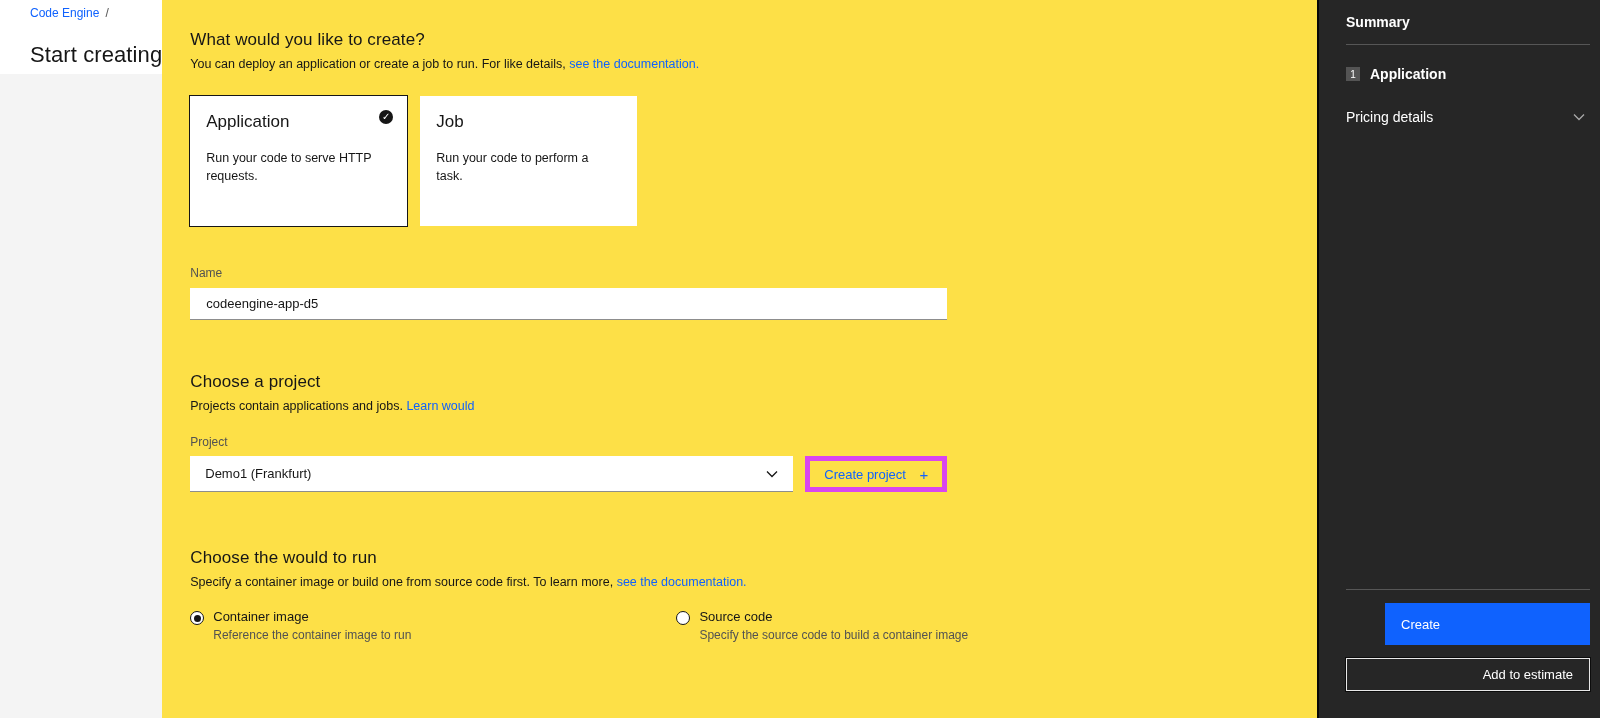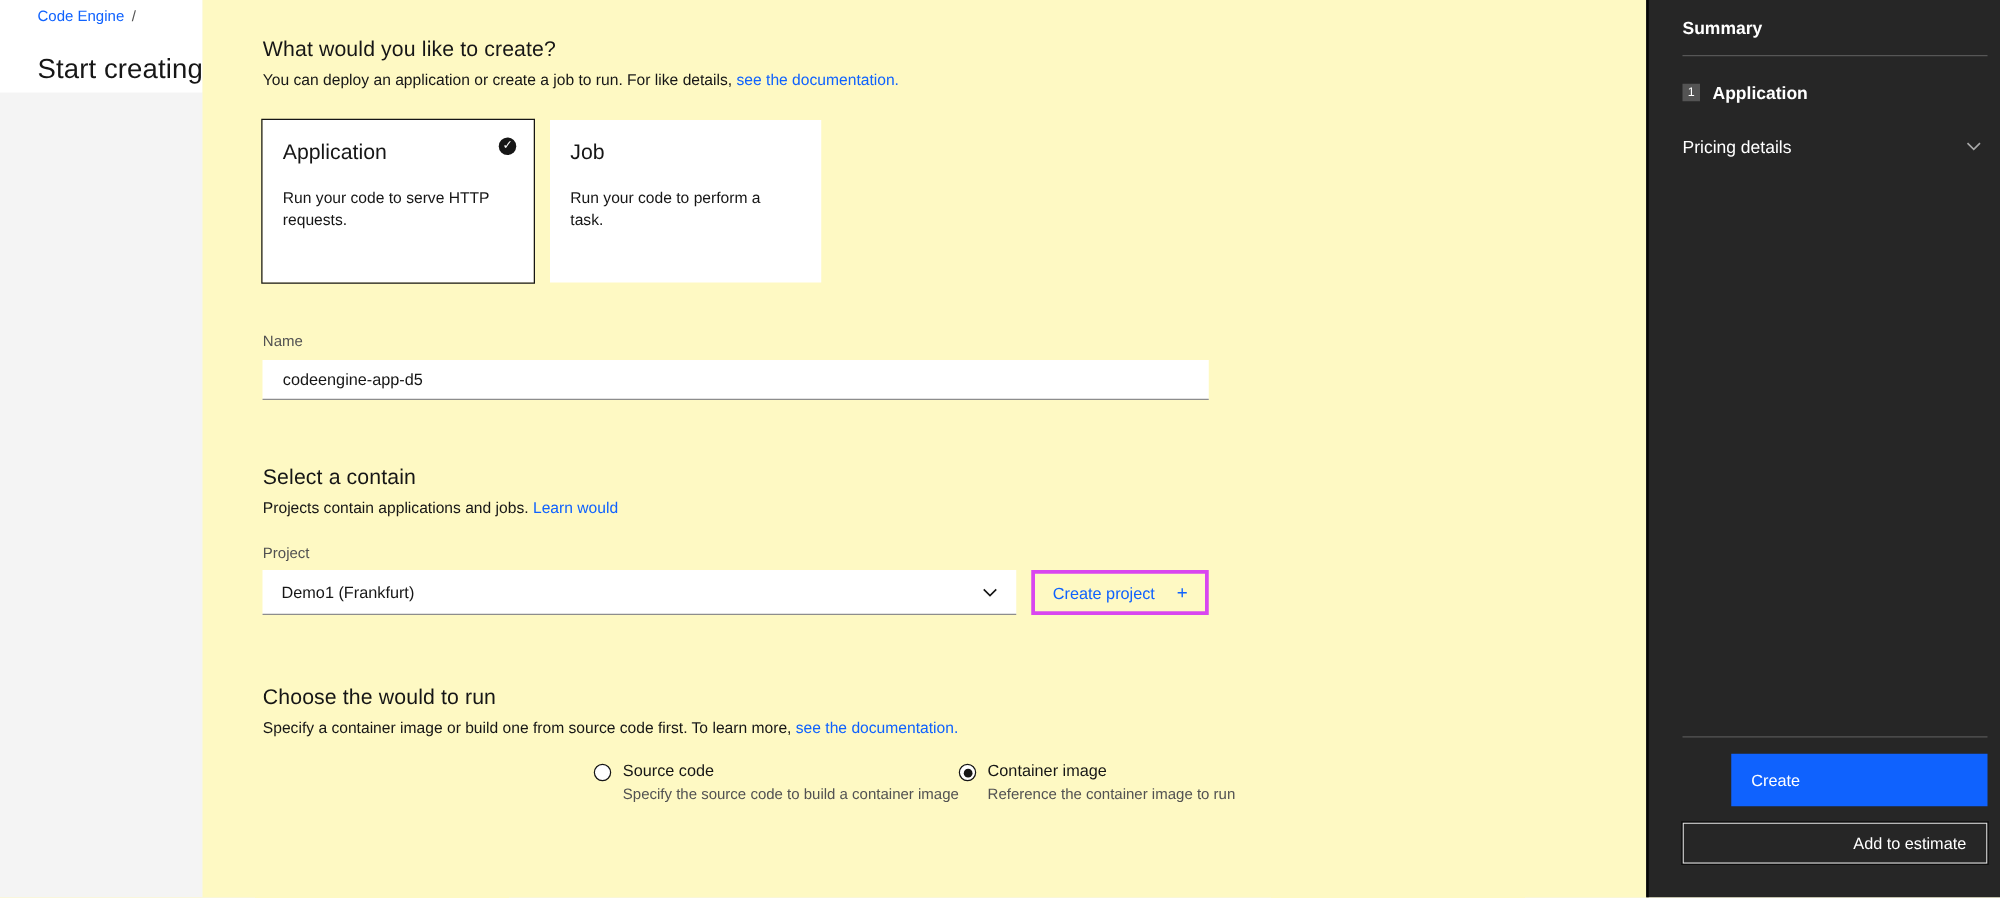--- a/index.html
+++ b/index.html
@@ -20,7 +20,7 @@
   .page-title { font-size:22px; font-weight:400; letter-spacing:0.1px; margin-top:22px; color:#161616; }
 
   
-  .content { flex:1; background:#fef9c3; padding:30px 30px 0 48px; overflow:hidden; }
+  .content { flex:1; background:#fde047; padding:30px 30px 0 28px; overflow:hidden; }
   h2.section-heading { font-size:17px; font-weight:500; letter-spacing:0.1px; color:#161616; }
   .section-sub { font-size:12.5px; color:#161616; margin-top:7px; }
   .section-sub a { color:#0f62fe; text-decoration:none; cursor:pointer; }

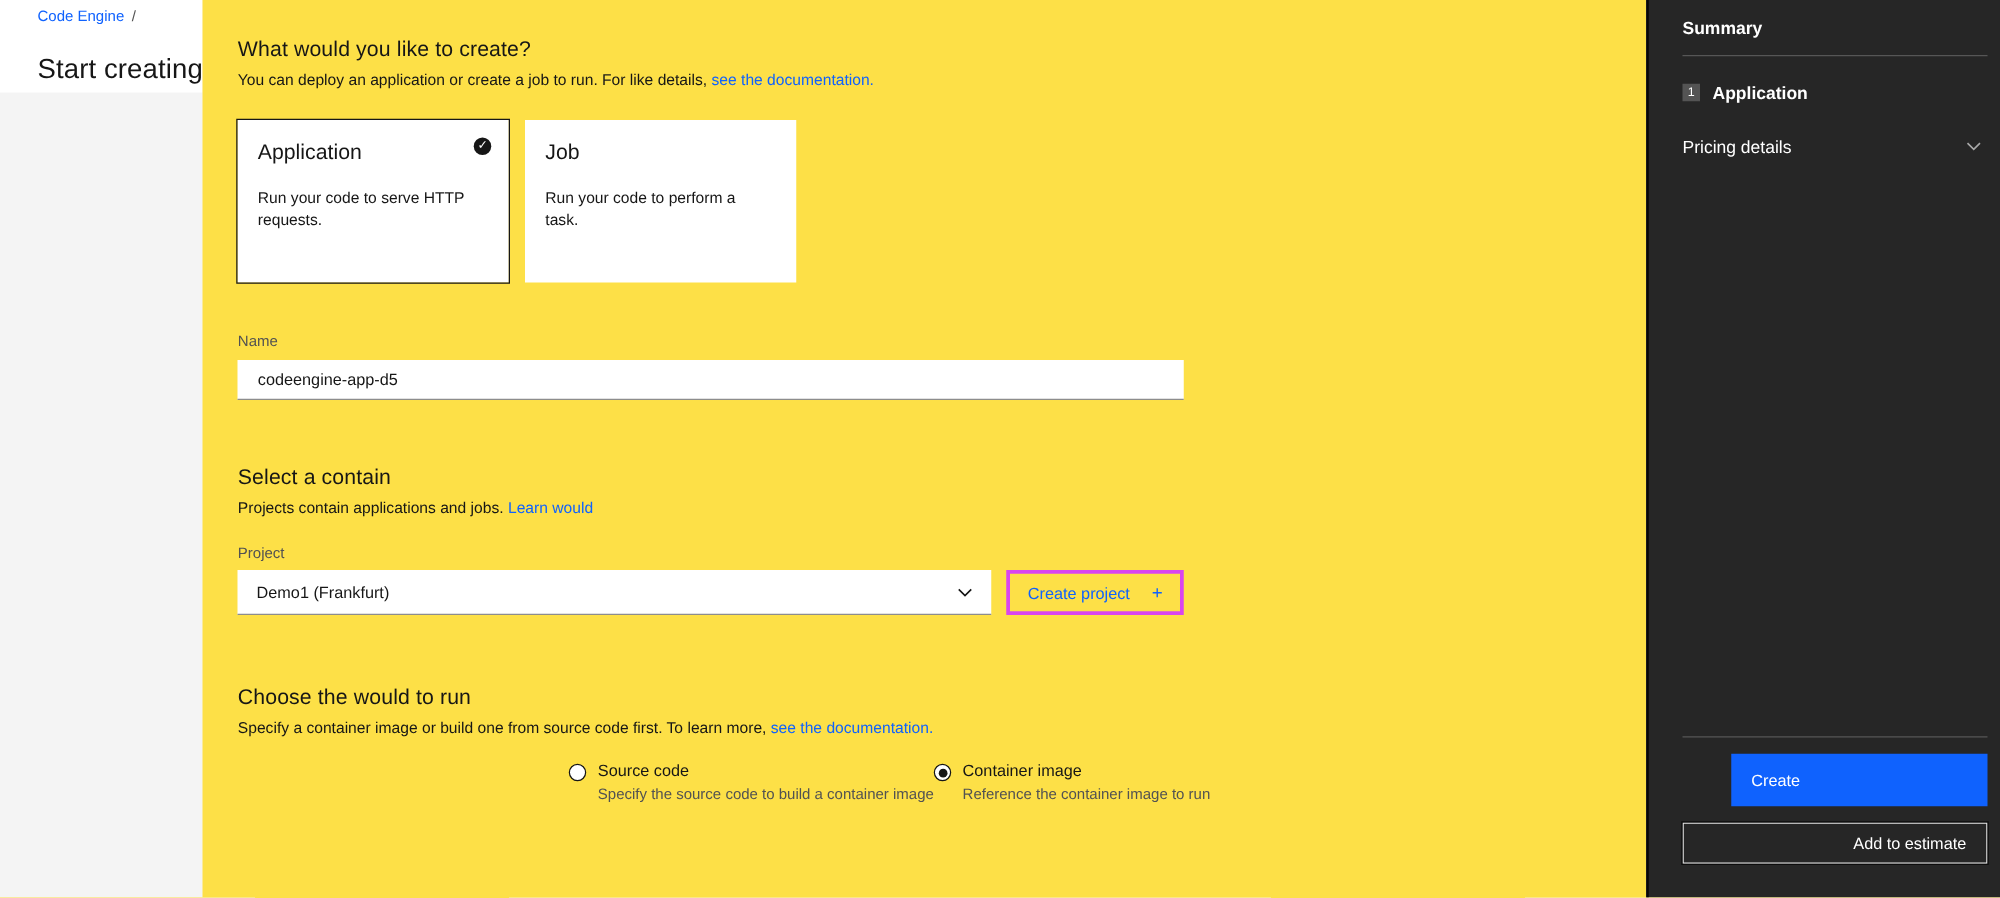--- a/index.html
+++ b/index.html
@@ -146,7 +146,7 @@
     </div>
 
     <div class="project-section">
-      <h2 class="section-heading">Select a contain</h2>
+      <h2 class="section-heading">Choose a project</h2>
       <div class="section-sub">
         <span>Projects contain applications and jobs.</span>
         <a>Learn would</a>

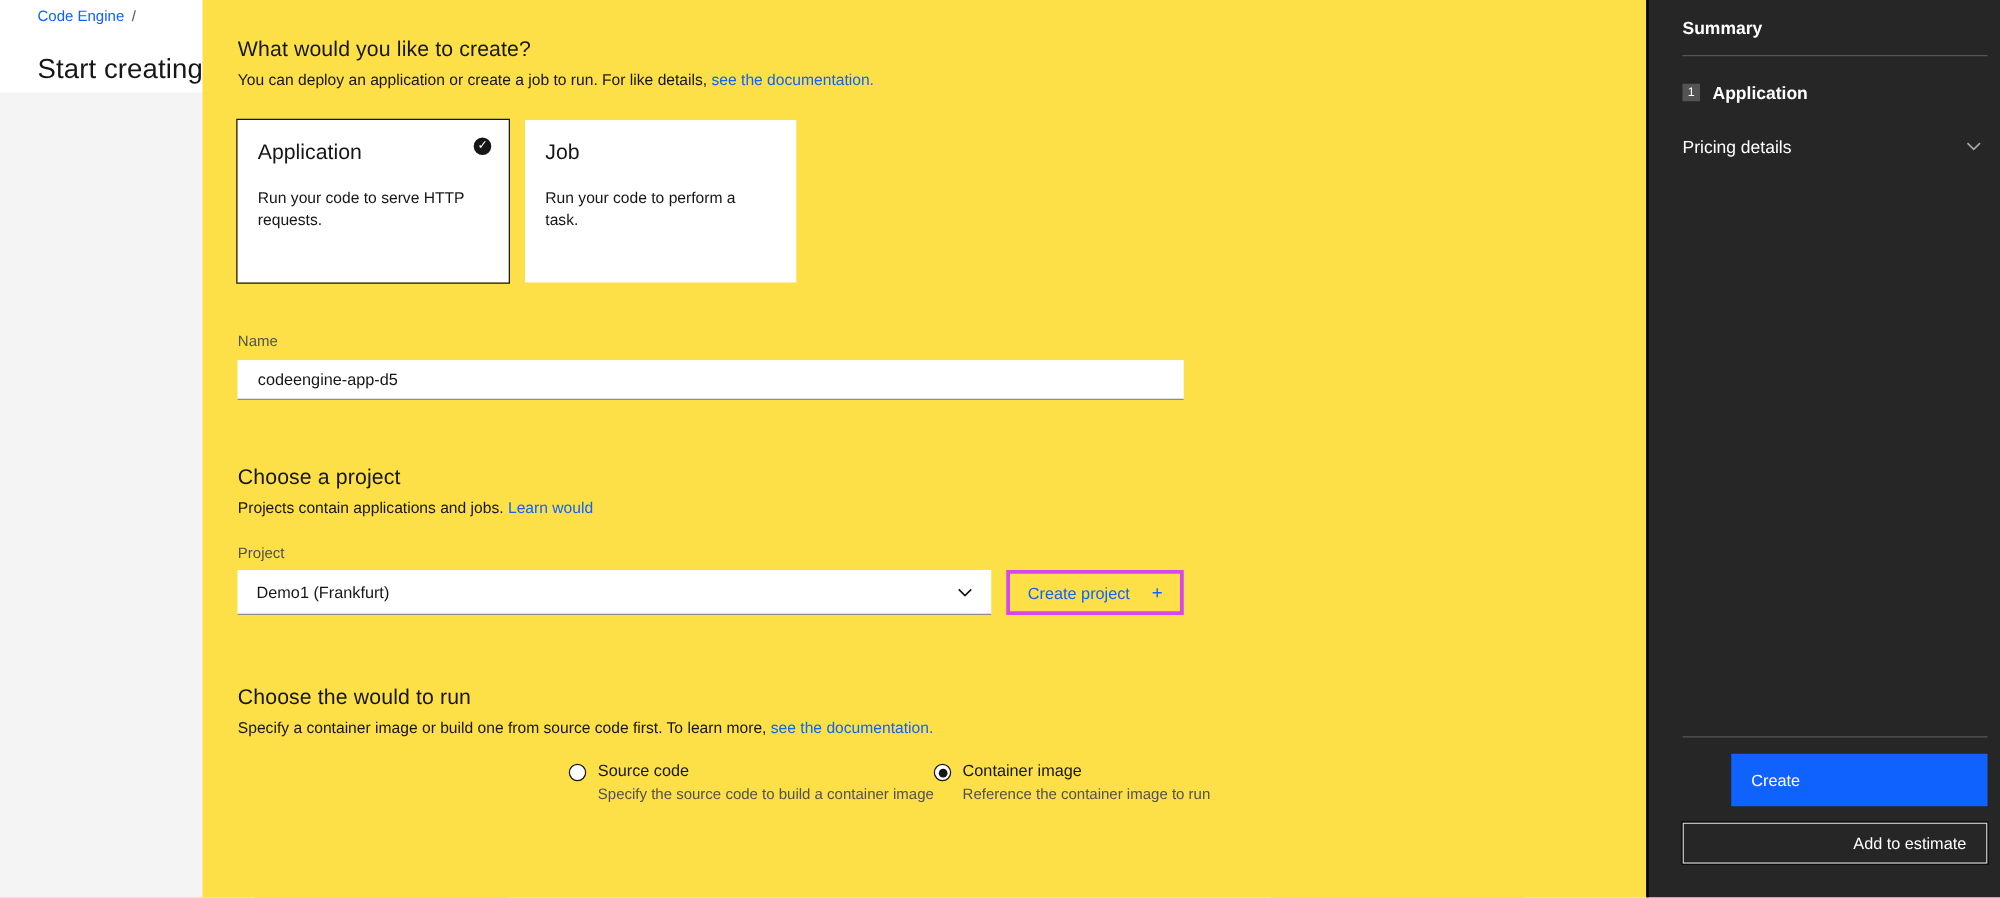--- a/index.html
+++ b/index.html
@@ -57,7 +57,7 @@
   .chevron { width:12px; height:8px; flex:none; }
   .btn-tertiary {
     margin-left:12px; width:142px; height:36px; background:transparent;
-    border:3px solid #d946ef; color:#0f62fe; font-size:13px;
+    border:5px solid #d946ef; color:#0f62fe; font-size:13px;
     display:flex; align-items:center; justify-content:space-between;
     padding:0 14px; cursor:pointer; font-family:"Liberation Sans", sans-serif;
   }

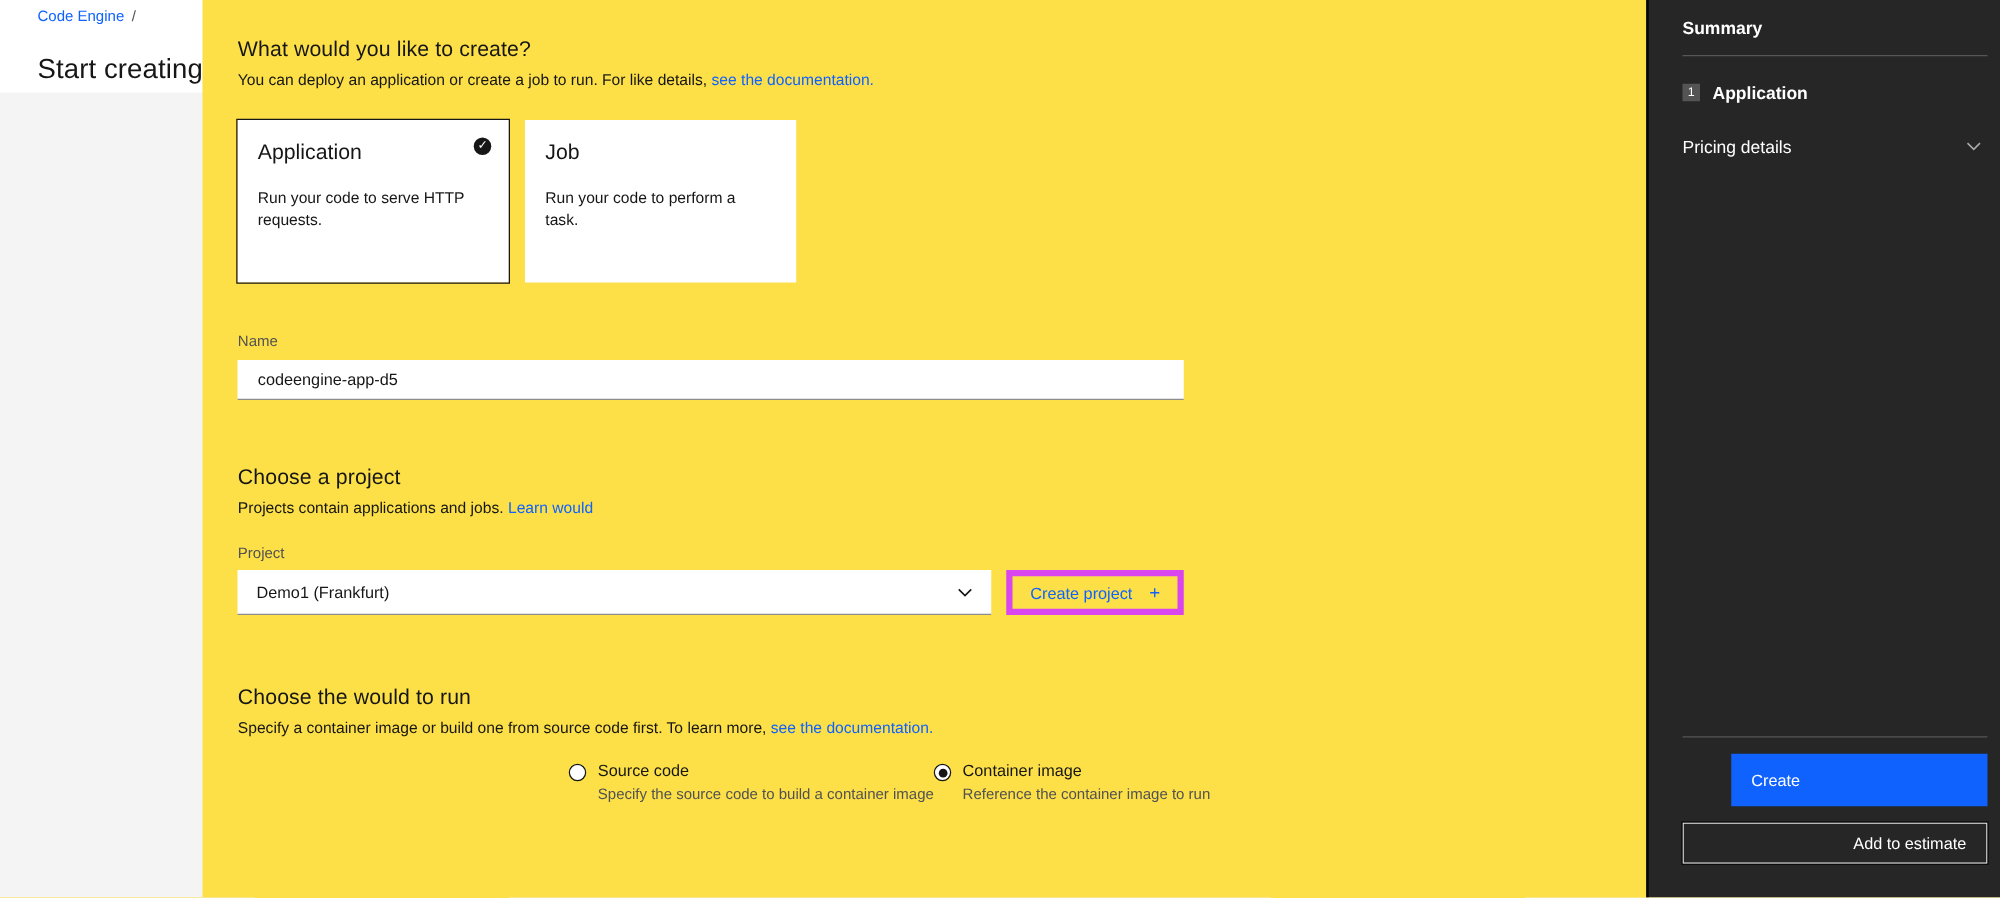--- a/index.html
+++ b/index.html
@@ -175,13 +175,6 @@
         <a>see the documentation.</a>
       </div>
       <div class="radio-row">
-        <div class="radio-opt second">
-          <div class="radio-circle"></div>
-          <div class="radio-texts">
-            <div class="radio-label">Source code</div>
-            <div class="radio-desc">Specify the source code to build a container image</div>
-          </div>
-        </div>
         <div class="radio-opt checked">
           <div class="radio-circle">
               <div class="dot"></div>
@@ -191,6 +184,13 @@
             <div class="radio-desc">Reference the container image to run</div>
           </div>
         </div>
+        <div class="radio-opt second">
+          <div class="radio-circle"></div>
+          <div class="radio-texts">
+            <div class="radio-label">Source code</div>
+            <div class="radio-desc">Specify the source code to build a container image</div>
+          </div>
+        </div>
       </div>
     </div>
 

